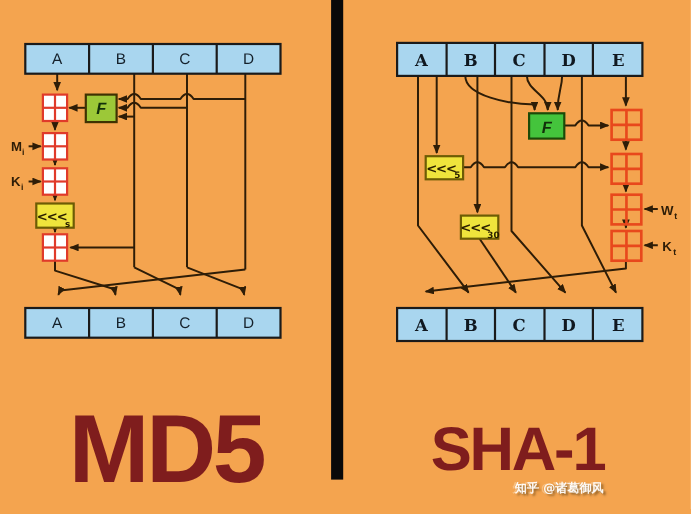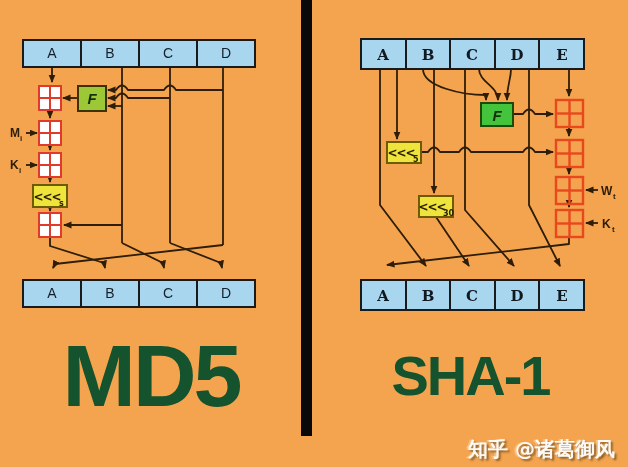--- a/index.html
+++ b/index.html
@@ -38,8 +38,8 @@
   .divider{position:absolute;left:301px;top:0;width:11px;height:436px;background:#090909;}
 
   .algo-title{
-    position:absolute;top:328px;height:95px;display:flex;align-items:center;justify-content:center;
-    font-weight:bold;color:#14532d;font-family:"Liberation Sans",sans-serif;
+    position:absolute;top:360px;height:95px;display:flex;align-items:center;justify-content:center;
+    font-weight:bold;color:#7f1d1d;font-family:"Liberation Sans",sans-serif;
   }
   #md5-title{left:0;width:302px;font-size:88px;letter-spacing:-3px;}
   #sha1-title{left:313px;width:315px;font-size:56px;letter-spacing:-2px;}

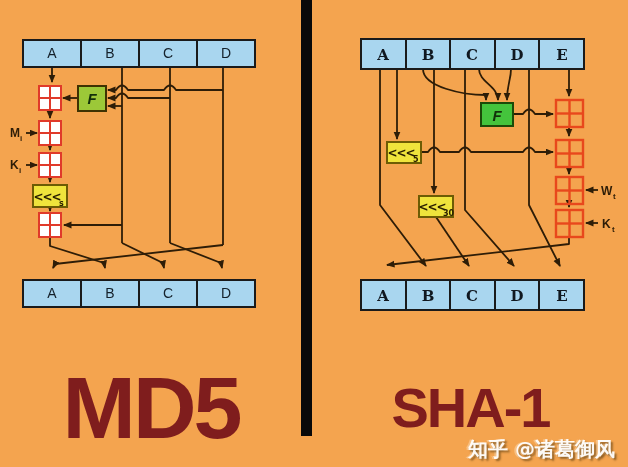--- a/index.html
+++ b/index.html
@@ -46,7 +46,7 @@
 
   .watermark{
     position:absolute;left:468px;top:436px;width:158px;
-    font-family:"DejaVu Sans",sans-serif;font-weight:bold;font-size:20px;
+    font-family:"DejaVu Sans",sans-serif;font-weight:bold;font-size:11px;
     color:rgba(255,255,255,0.95);white-space:nowrap;
     text-shadow:2px 2px 2px rgba(90,60,15,0.65), -2px 0 0 rgba(255,245,230,0.35);
   }

